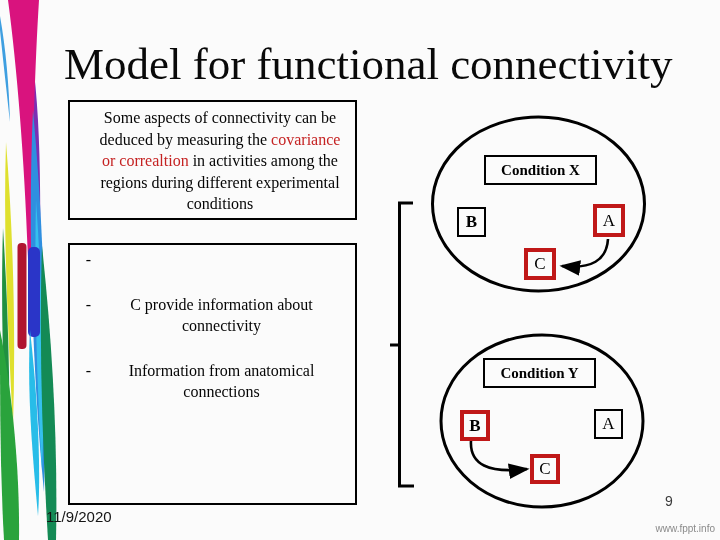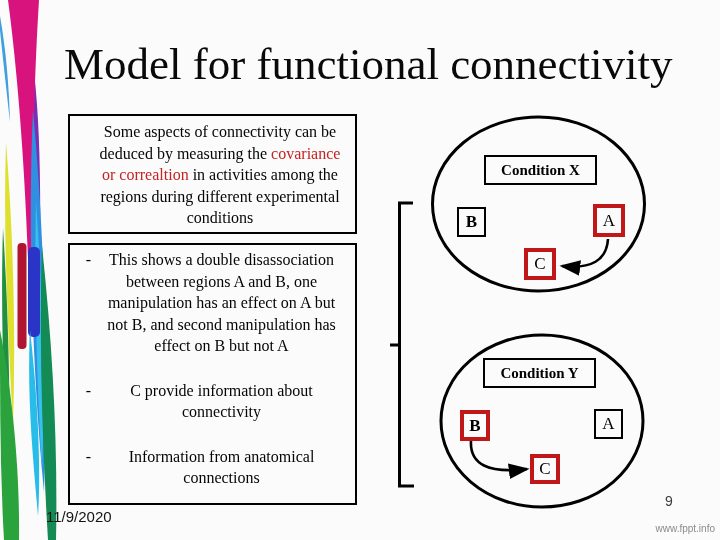--- a/index.html
+++ b/index.html
@@ -20,7 +20,7 @@
     position:absolute; left:68px; width:289px; box-sizing:border-box;
     border:2px solid #000; font-size:16px; line-height:21.5px; color:#050505;
   }
-  .intro { top:114px; height:120px; padding:5px 6px 0 21px; }
+  .intro { top:100px; height:120px; padding:5px 6px 0 21px; }
   .red-em { color:var(--red_text,#c52222); }
   .bullets-box { top:243px; height:262px; padding-top:4px; }
   .bullet-item { display:flex; margin-bottom:23px; }

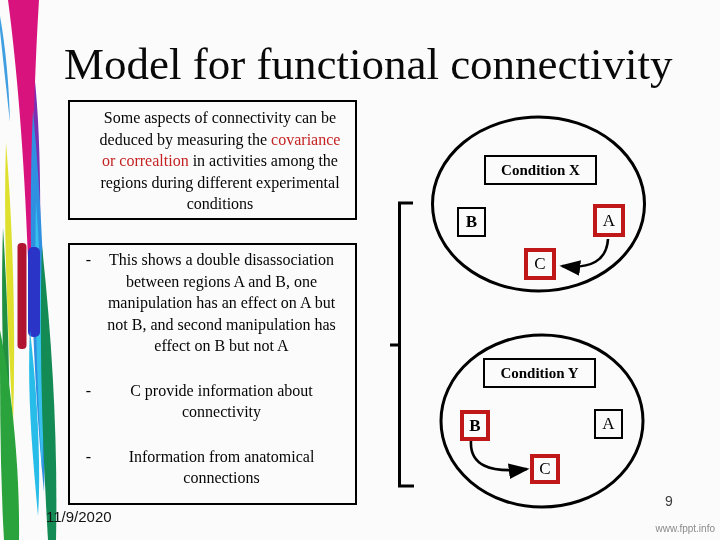--- a/index.html
+++ b/index.html
@@ -82,7 +82,6 @@
   <div class="tbox bullets-box">
     <div class="bullet-item">
       <span class="dash">-</span>
-      <span class="btext">This shows a double disassociation between regions A and B, one manipulation has an effect on A but not B, and second manipulation has effect on B but not A</span>
     </div>
     <div class="bullet-item">
       <span class="dash">-</span>

